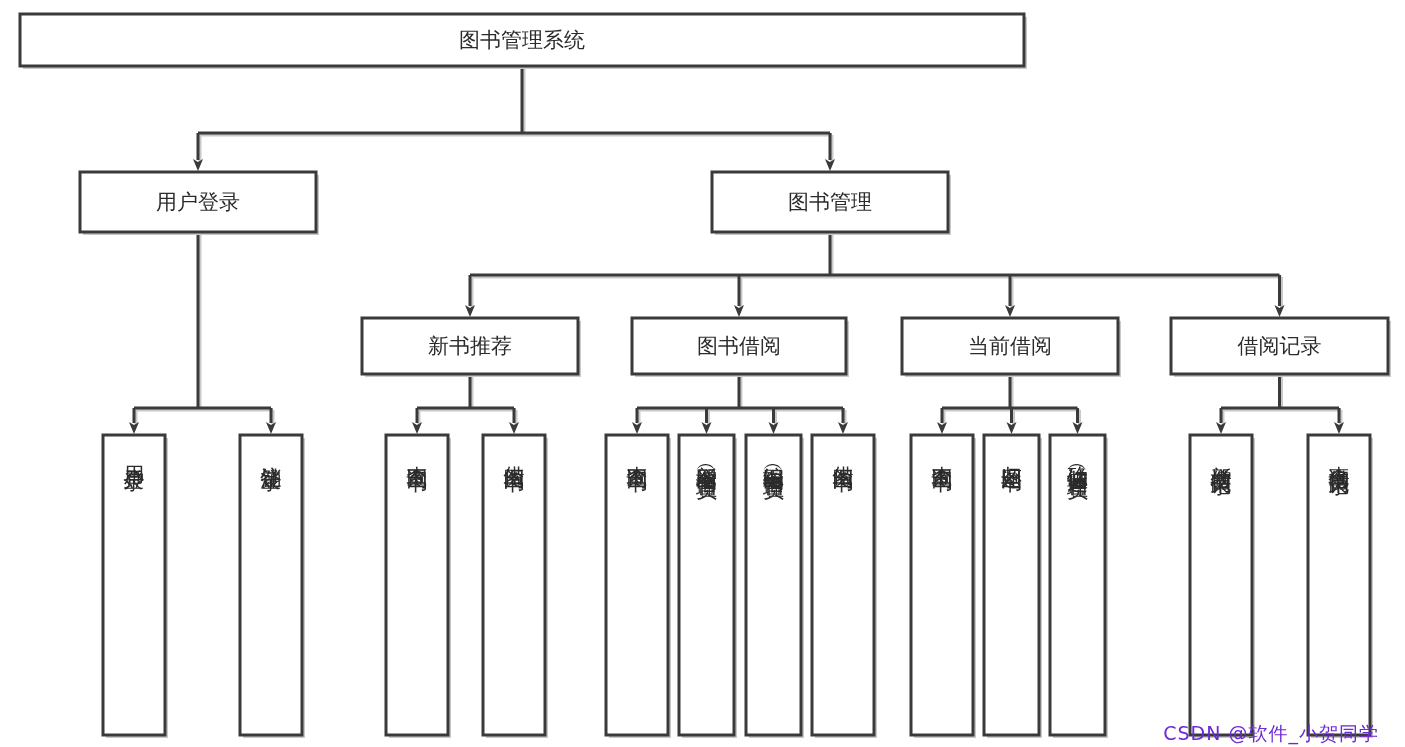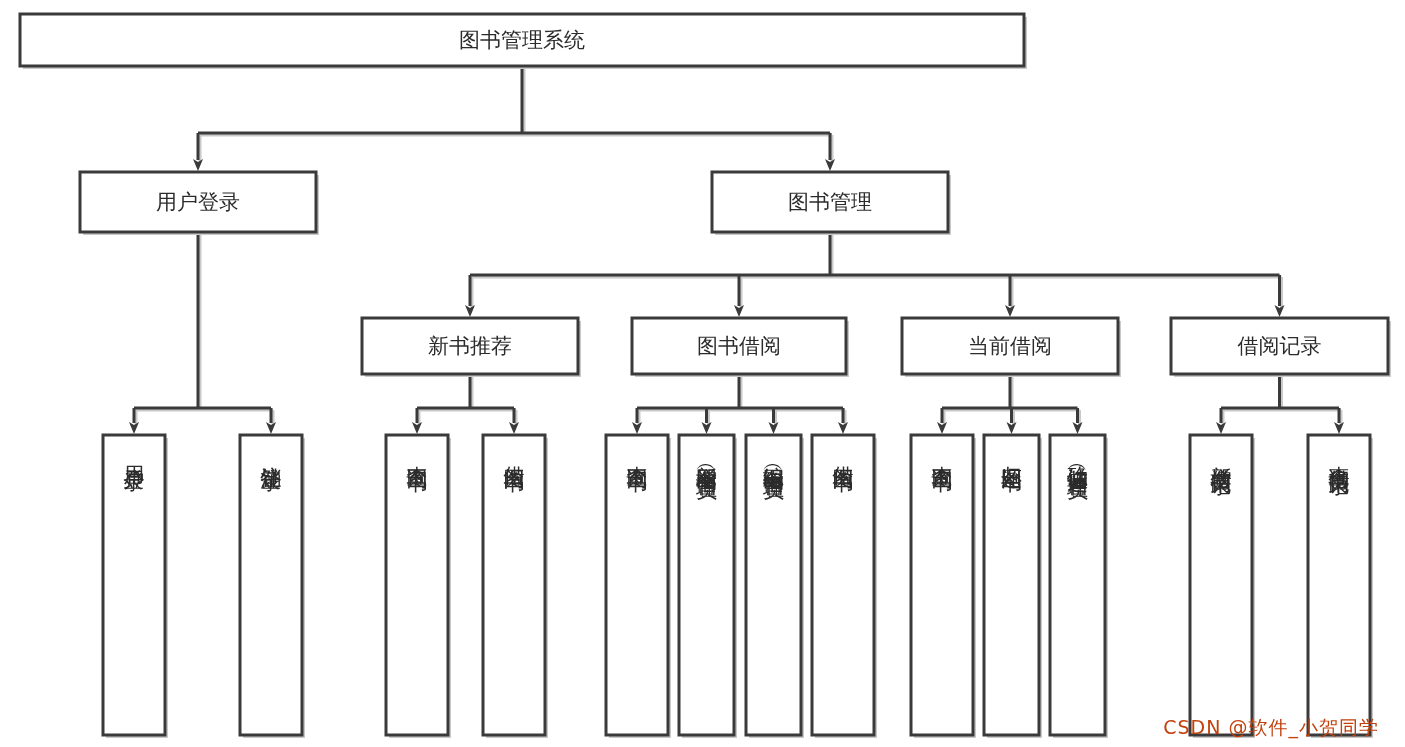--- a/index.html
+++ b/index.html
@@ -19,8 +19,8 @@
   .vwrap span{writing-mode:vertical-rl;text-orientation:upright;
               letter-spacing:2px;font-size:21px;color:#2b2b2b;
               white-space:nowrap;}
-  .watermark{position:absolute;right:10px;bottom:6px;font-size:19px;
-             color:#c2410c;letter-spacing:1px;user-select:none;
+  .watermark{position:absolute;right:10px;bottom:0;font-size:19px;
+             color:#6d28d9;letter-spacing:1px;user-select:none;
              font-family:"DejaVu Sans","Liberation Sans",sans-serif;margin-left:16px;}
 </style>
 </head>

